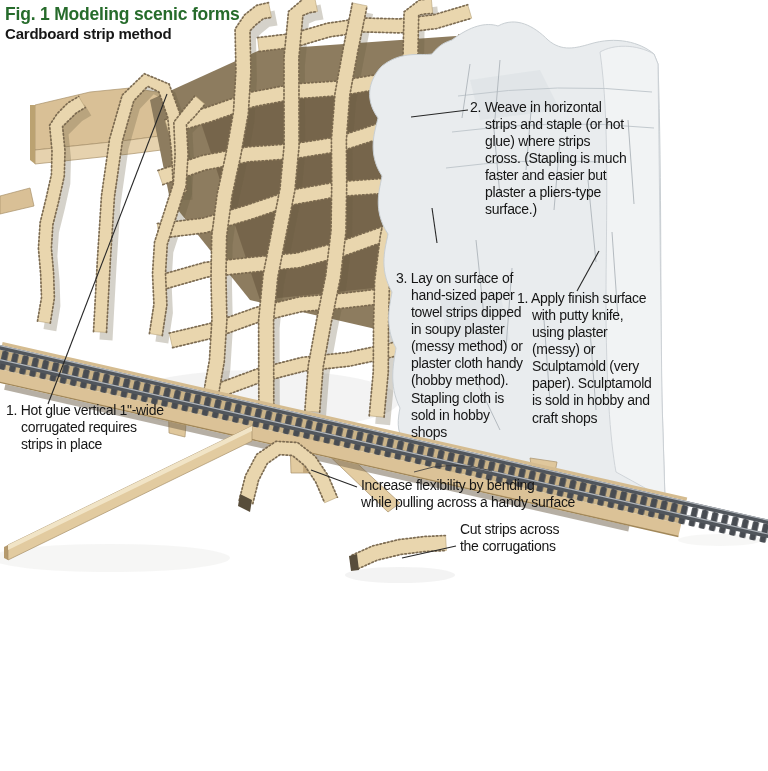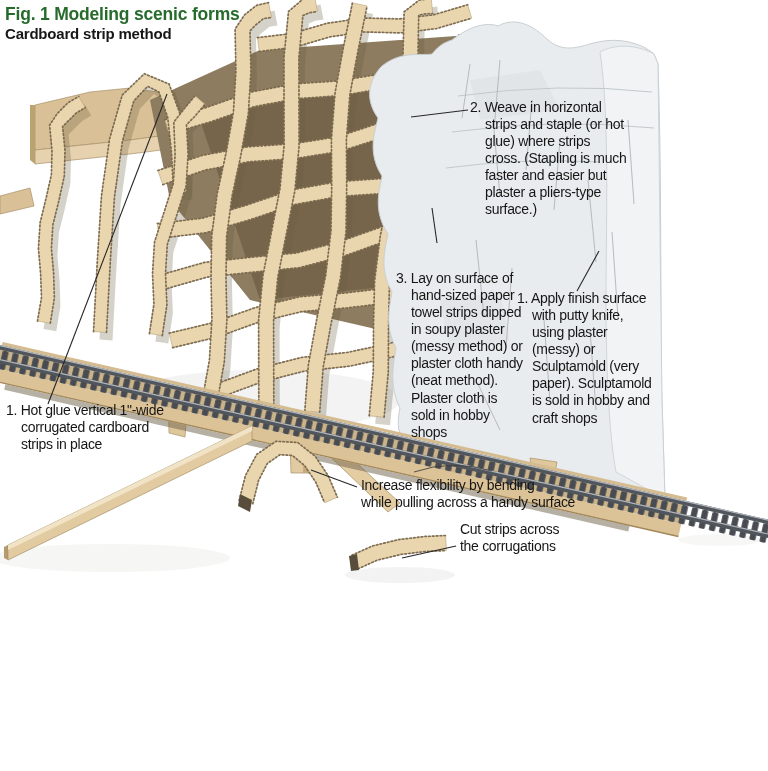--- a/index.html
+++ b/index.html
@@ -199,7 +199,7 @@
     <div>in soupy plaster</div>
     <div>(messy method) or</div>
     <div>plaster cloth handy</div>
-    <div>(neat method).</div>
+    <div>(hobby method).</div>
     <div>Plaster cloth is</div>
     <div>sold in hobby</div>
     <div>shops</div>

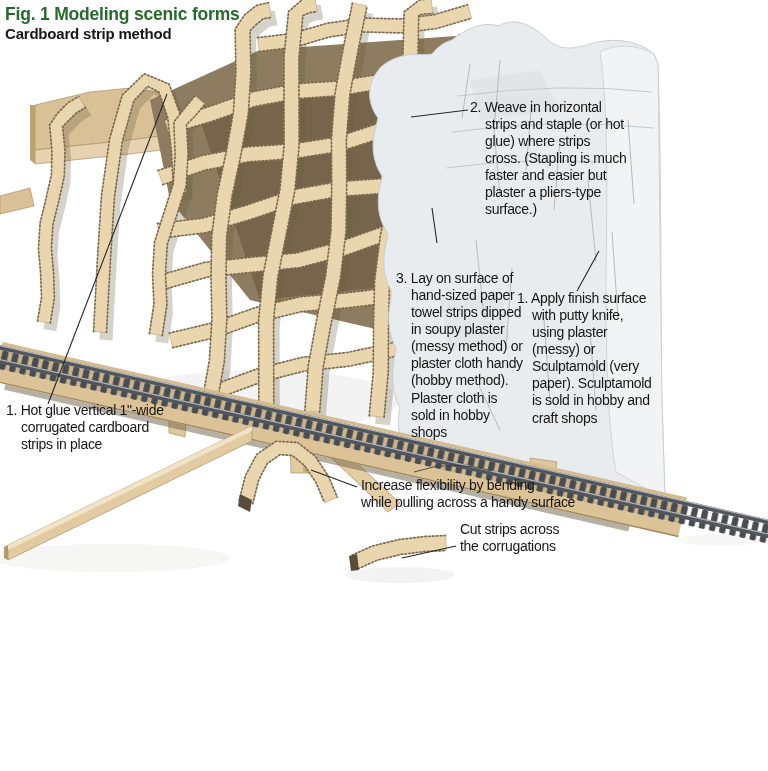--- a/index.html
+++ b/index.html
@@ -200,7 +200,7 @@
     <div>(messy method) or</div>
     <div>plaster cloth handy</div>
     <div>(hobby method).</div>
-    <div>Plaster cloth is</div>
+    <div>Stapling cloth is</div>
     <div>sold in hobby</div>
     <div>shops</div>
   </div>

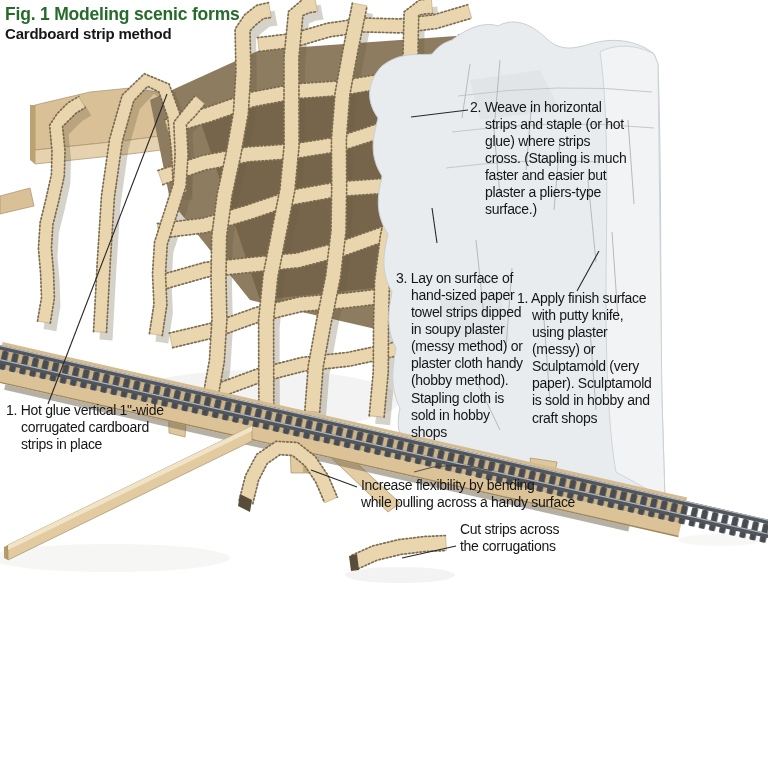--- a/index.html
+++ b/index.html
@@ -178,7 +178,7 @@
 
   <div class="ann hang" id="ann1">
     <div class="first">1. Hot glue vertical 1"-wide</div>
-    <div>corrugated cardboard</div>
+    <div>corrugated requires</div>
     <div>strips in place</div>
   </div>
 

